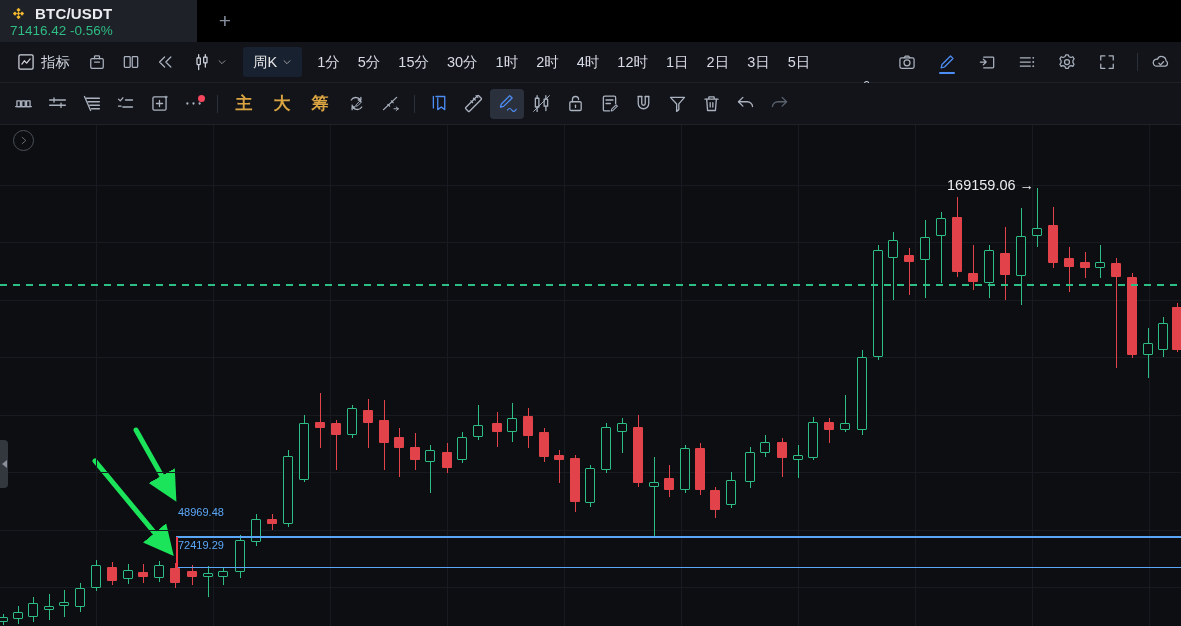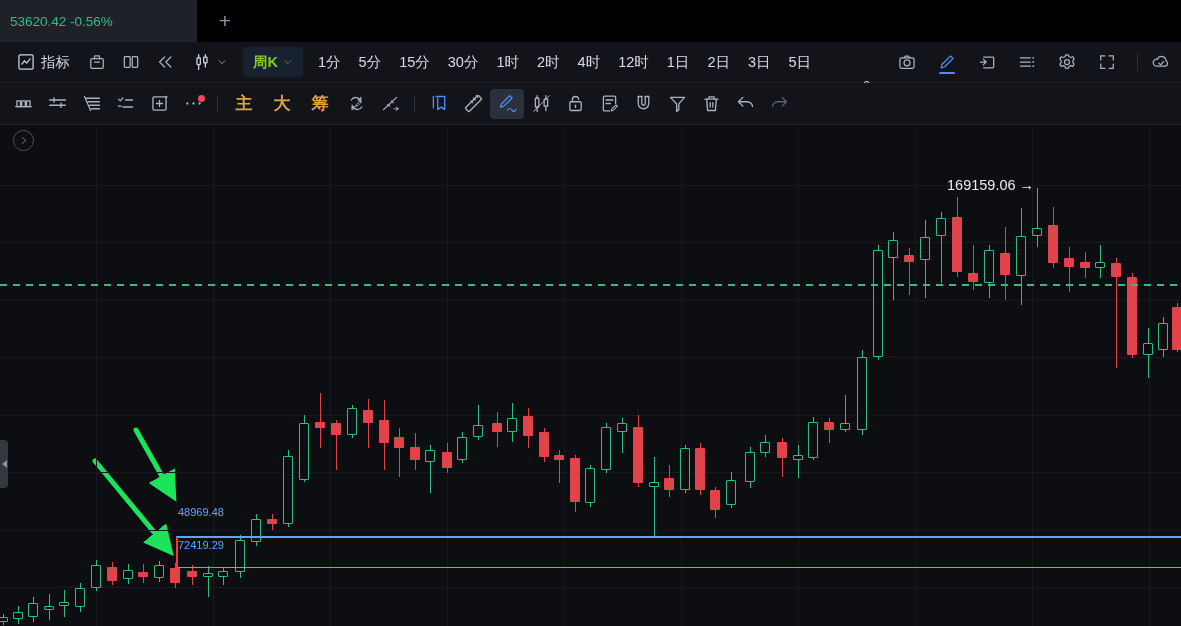--- a/index.html
+++ b/index.html
@@ -252,6 +252,18 @@
 
 <div class="tabbar">
   <div class="symtab">
+    <div class="row1">
+      <svg width="17" height="17" viewBox="0 0 24 24">
+        <g fill="#F3BA2F">
+          <path d="M12 4l3 3-3 3-3-3z"></path>
+            <path d="M12 14l3 3-3 3-3-3z"></path>
+          <path d="M7 9l3 3-3 3-3-3z"></path>
+            <path d="M17 9l3 3-3 3-3-3z"></path>
+          <path d="M12 9.6l2.4 2.4-2.4 2.4L9.6 12z"></path>
+        </g>
+      </svg>
+      <span class="sym">BTC/USDT</span>
+    </div>
     <div class="px">
       <span>53620.42</span>
       <span>-0.56%</span>

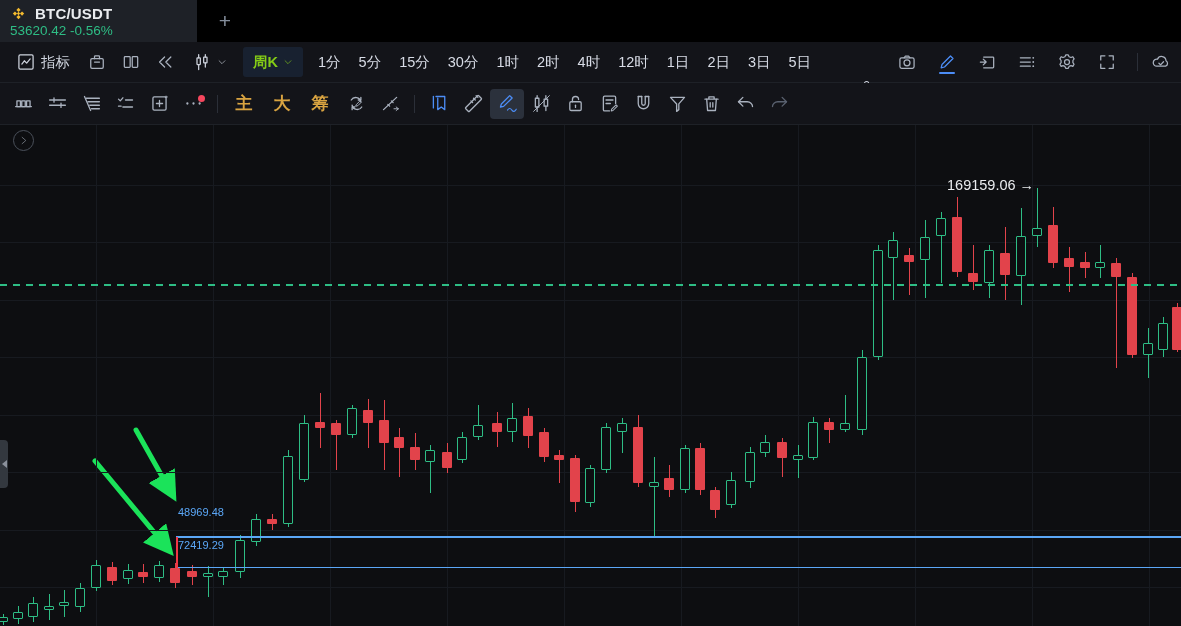--- a/index.html
+++ b/index.html
@@ -265,7 +265,7 @@
       <span class="sym">BTC/USDT</span>
     </div>
     <div class="px">
-      <span>53620.42</span>
+      <span>71416.42</span>
       <span>-0.56%</span>
     </div>
   </div>

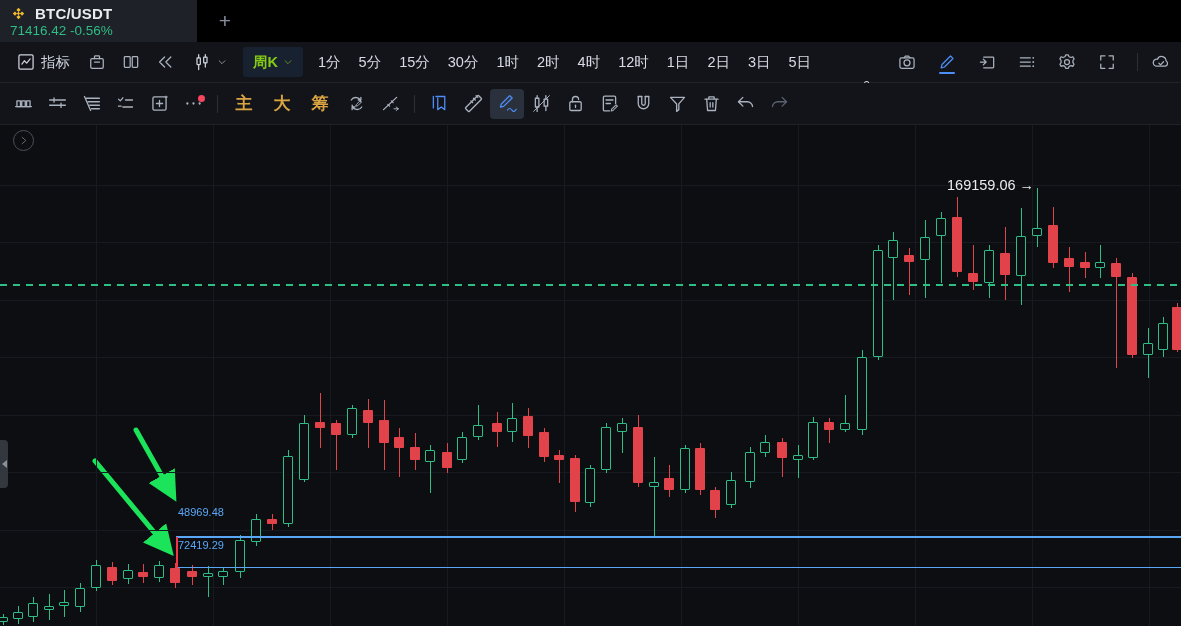--- a/index.html
+++ b/index.html
@@ -22,7 +22,7 @@
   .toolbar.second { height:42px; }
   .tb-item { display:flex; align-items:center; gap:5px; padding:0 10px; height:30px; font-size:14.5px; color:#ced3dd; cursor:pointer; border-radius:3px; white-space:nowrap; }
   .interval { padding:0 9px; color:#d8dce6; }
-  .interval-selected { color:#84cc16; background:rgba(57,110,190,.14); font-weight:bold; }
+  .interval-selected { color:#e5e5e5; background:rgba(57,110,190,.14); font-weight:normal; }
   .tb-right { margin-left:auto; display:flex; align-items:center; gap:6px; padding-right:10px; }
   .speed { font-size:12px; color:#ced3dd; padding:0 8px; cursor:pointer;margin-top:48px; }
   .ic { fill:none; stroke:currentColor; stroke-width:1.5; stroke-linecap:round; stroke-linejoin:round; display:block; }

